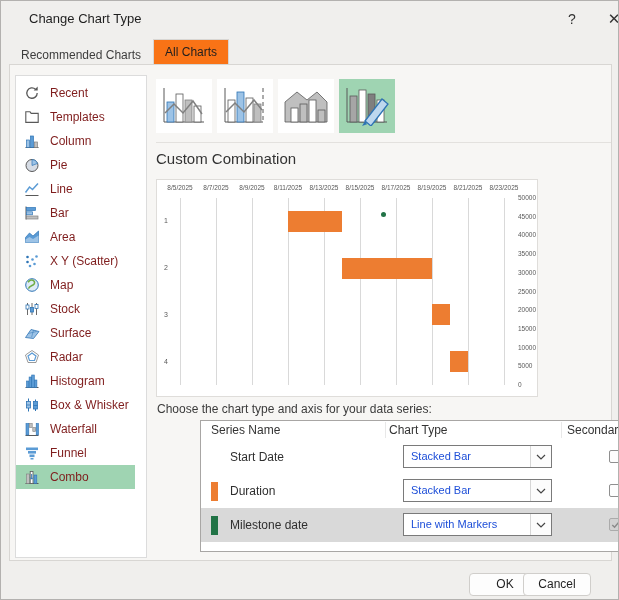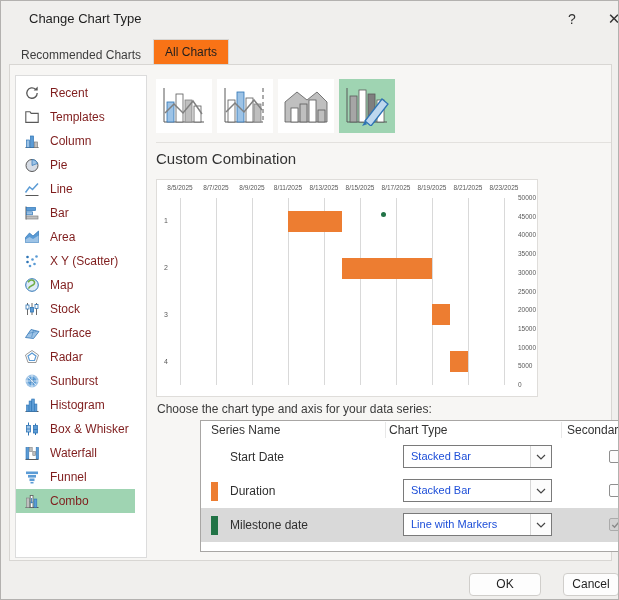--- a/index.html
+++ b/index.html
@@ -211,17 +211,6 @@
             </svg>
           </span>
           <span class="sb-label">Radar</span>
-        </div>
-      <div class="sb-item">
-          <span class="sb-icon">
-            <svg viewBox="0 0 16 16">
-              <circle cx="8" cy="8" r="6.5" fill="#9DC3E6"></circle>
-              <circle cx="8" cy="8" r="4.2" fill="#5B9BD5"></circle>
-              <circle cx="8" cy="8" r="2" fill="#2E74B5"></circle>
-              <path d="M8 1.5v13M1.5 8h13M3.5 3.5l9 9" stroke="#fff" stroke-width=".7"></path>
-            </svg>
-          </span>
-          <span class="sb-label">Sunburst</span>
         </div>
       <div class="sb-item">
           <span class="sb-icon">

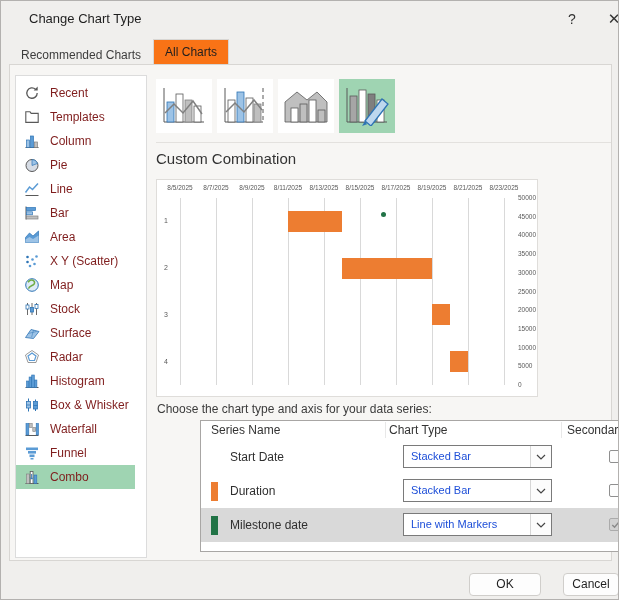--- a/index.html
+++ b/index.html
@@ -70,7 +70,7 @@
   
   .btn { position:absolute; top:572px; height:23px; background:#fdfdfd; border:1px solid #d0cecb; border-radius:4px; font-size:12px; color:#1f1f1f; text-align:center; line-height:21px; }
   .ok-btn { left:468px; width:72px; }
-  .cancel-btn { left:522px; width:56px;margin-left:40px; }
+  .cancel-btn { left:522px; width:68px; }
 </style>
 </head>
 <body>

